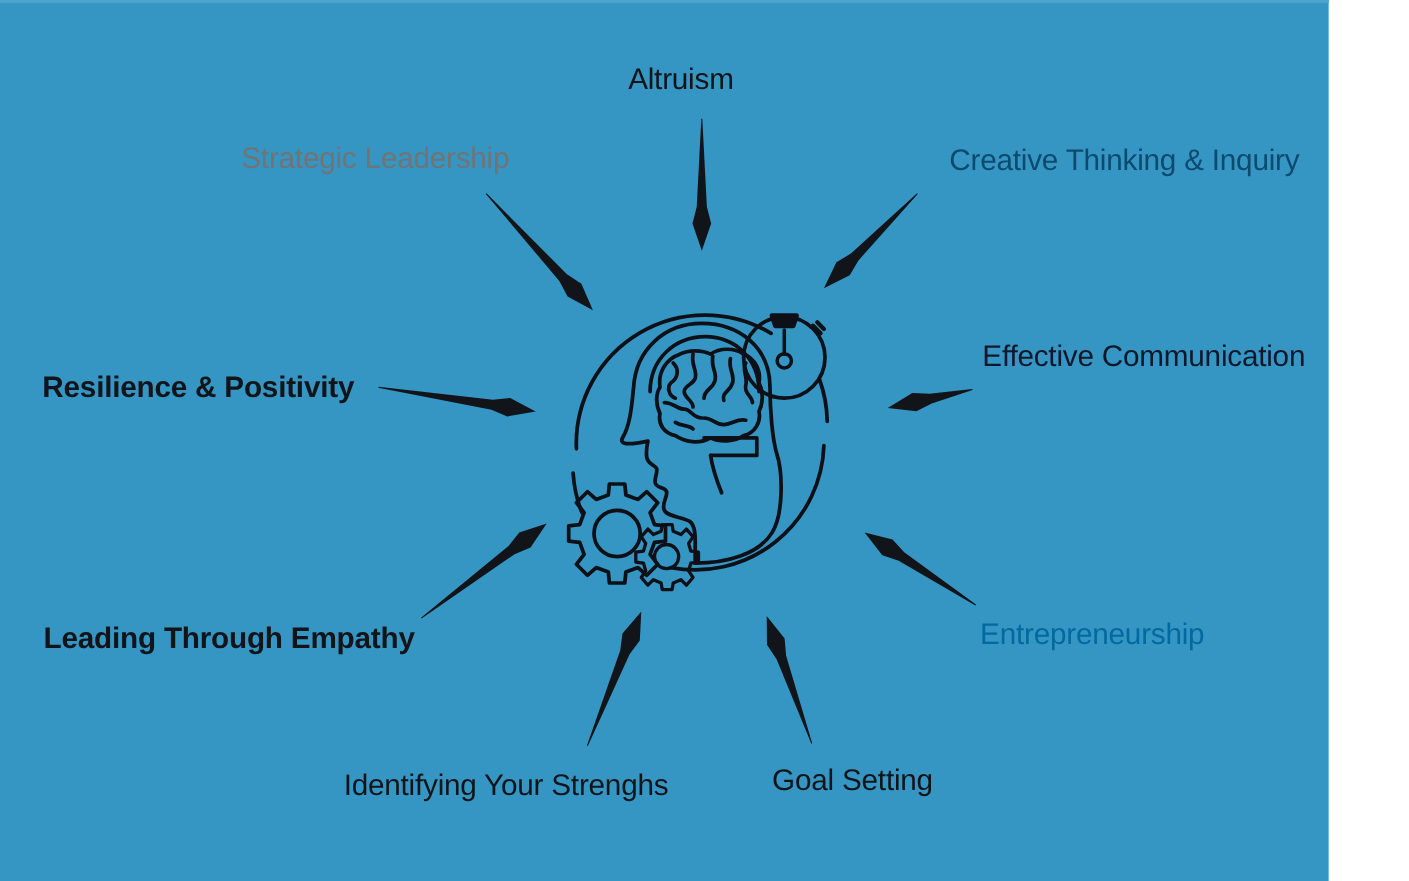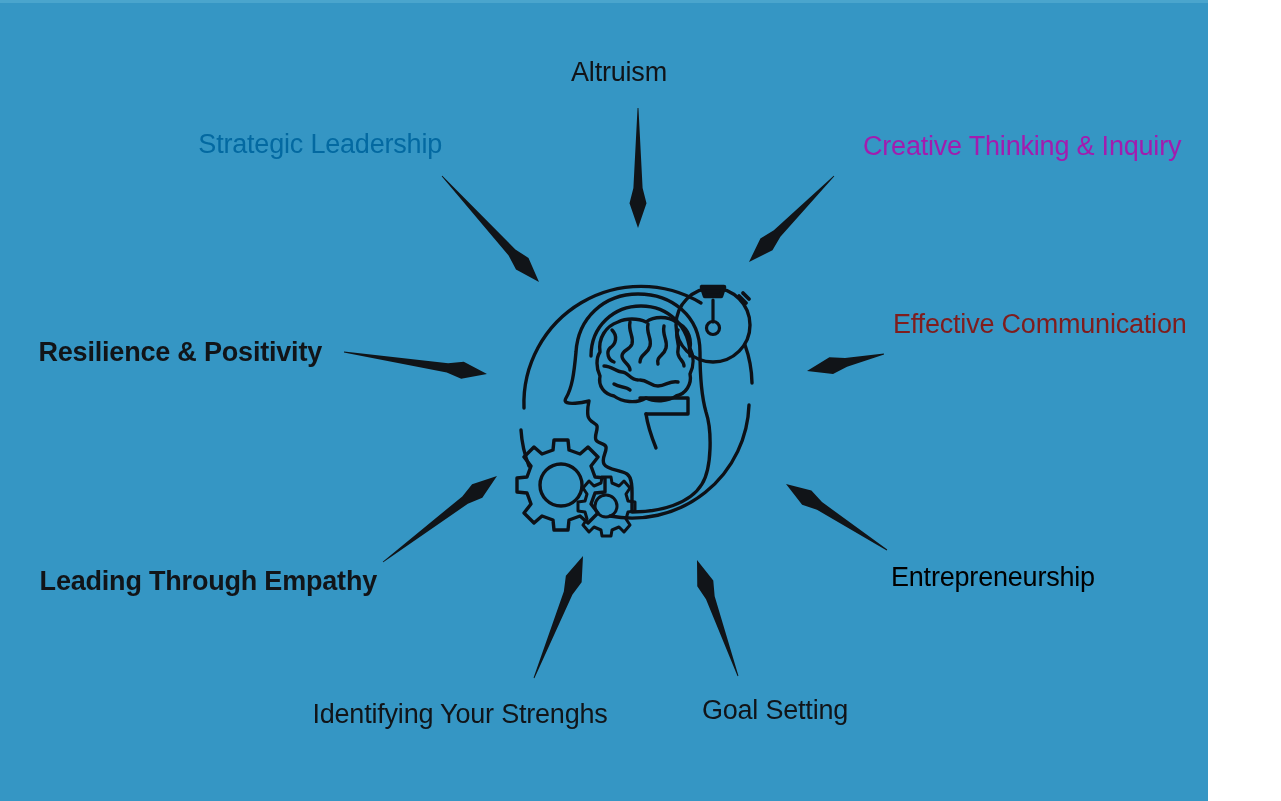--- a/index.html
+++ b/index.html
@@ -163,7 +163,7 @@
 
   <div id="label-layer">
       <div class="label anchor-mid" style="left: 619px; top: 72px; color: rgb(17, 20, 24);">Altruism</div>
-      <div class="label anchor-end" style="left: 442px; top: 144px; color: #0369a1;">Strategic Leadership</div>
+      <div class="label anchor-end" style="left: 463px; top: 144px; color: #737373;">Strategic Leadership</div>
       <div class="label anchor-start" style="left: 863px; top: 146px; color: #a21caf;">Creative Thinking &amp; Inquiry</div>
       <div class="label anchor-end" style="left: 322px; top: 352px; color: rgb(17, 20, 24); font-weight: bold;">Resilience &amp; Positivity</div>
       <div class="label anchor-start" style="left: 893px; top: 324px; color: #7f1d1d;">Effective Communication</div>

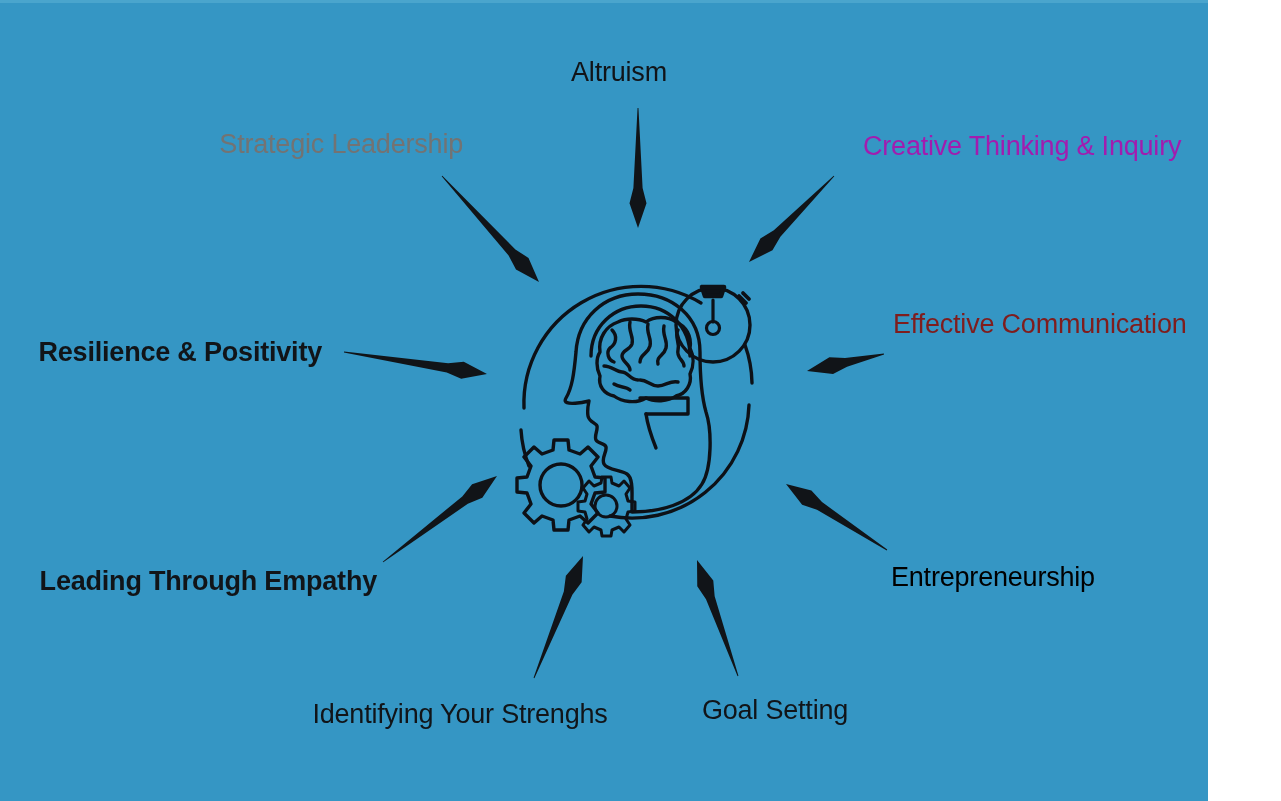--- a/index.html
+++ b/index.html
@@ -164,7 +164,7 @@
   <div id="label-layer">
       <div class="label anchor-mid" style="left: 619px; top: 72px; color: rgb(17, 20, 24);">Altruism</div>
       <div class="label anchor-end" style="left: 463px; top: 144px; color: #737373;">Strategic Leadership</div>
-      <div class="label anchor-start" style="left: 863px; top: 146px; color: #a21caf;">Creative Thinking &amp; Inquiry</div>
+      <div class="label anchor-start" style="left: 863px; top: 146px; color: #0c4a6e;">Creative Thinking &amp; Inquiry</div>
       <div class="label anchor-end" style="left: 322px; top: 352px; color: rgb(17, 20, 24); font-weight: bold;">Resilience &amp; Positivity</div>
       <div class="label anchor-start" style="left: 893px; top: 324px; color: #7f1d1d;">Effective Communication</div>
       <div class="label anchor-end" style="left: 377px; top: 581px; color: rgb(17, 20, 24); font-weight: bold;">Leading Through Empathy</div>

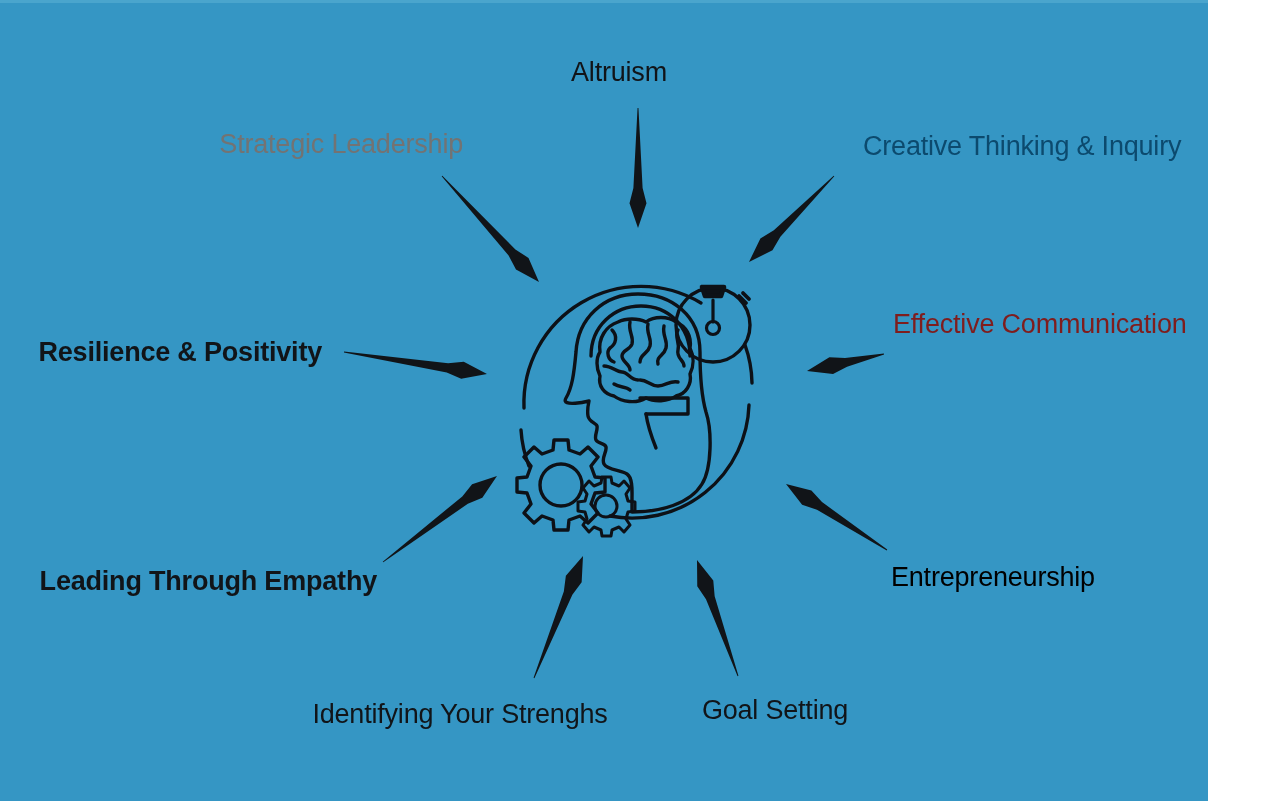--- a/index.html
+++ b/index.html
@@ -166,7 +166,7 @@
       <div class="label anchor-end" style="left: 463px; top: 144px; color: #737373;">Strategic Leadership</div>
       <div class="label anchor-start" style="left: 863px; top: 146px; color: #0c4a6e;">Creative Thinking &amp; Inquiry</div>
       <div class="label anchor-end" style="left: 322px; top: 352px; color: rgb(17, 20, 24); font-weight: bold;">Resilience &amp; Positivity</div>
-      <div class="label anchor-start" style="left: 893px; top: 324px; color: #7f1d1d;">Effective Communication</div>
+      <div class="label anchor-start" style="left: 893px; top: 324px; color: #0f172a;">Effective Communication</div>
       <div class="label anchor-end" style="left: 377px; top: 581px; color: rgb(17, 20, 24); font-weight: bold;">Leading Through Empathy</div>
       <div class="label anchor-start" style="left: 891px; top: 577px; color: #000000;">Entrepreneurship</div>
       <div class="label anchor-mid" style="left: 460px; top: 714px; color: rgb(17, 20, 24);">Identifying Your Strenghs</div>

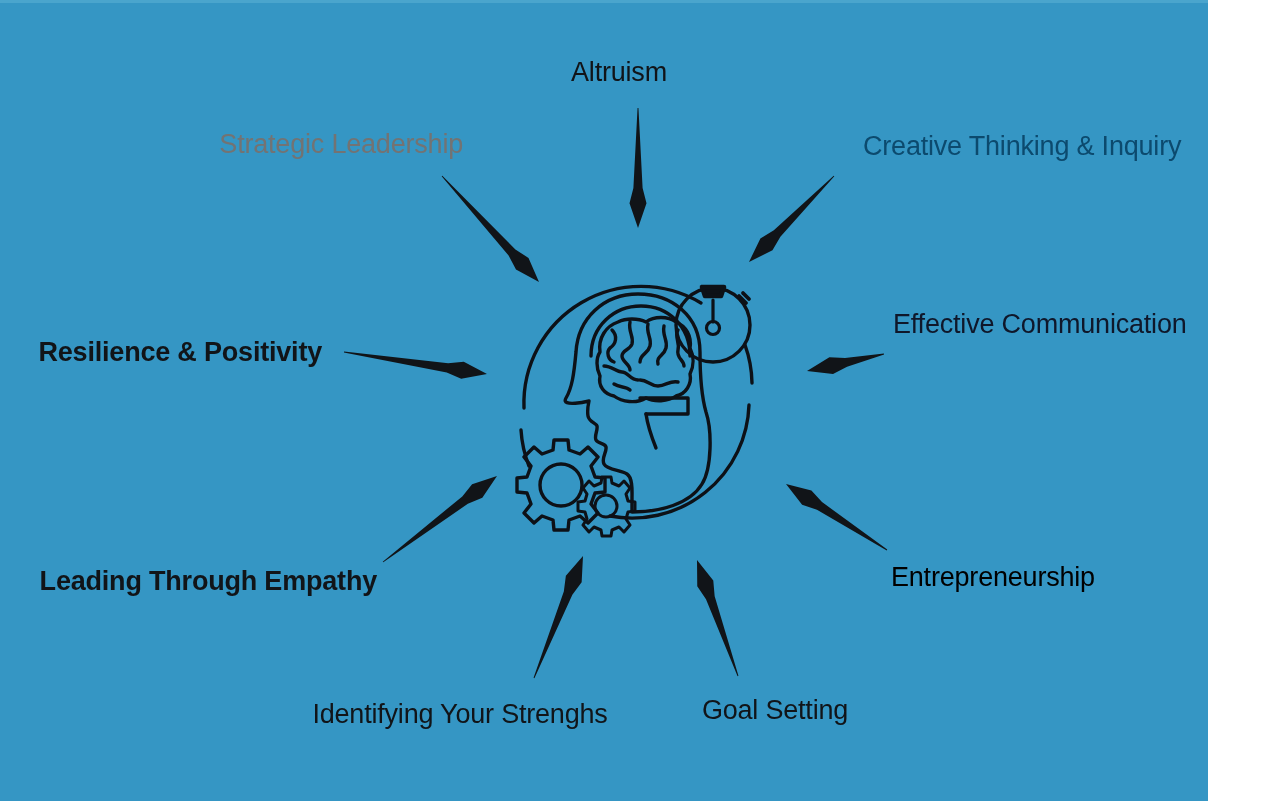--- a/index.html
+++ b/index.html
@@ -168,7 +168,7 @@
       <div class="label anchor-end" style="left: 322px; top: 352px; color: rgb(17, 20, 24); font-weight: bold;">Resilience &amp; Positivity</div>
       <div class="label anchor-start" style="left: 893px; top: 324px; color: #0f172a;">Effective Communication</div>
       <div class="label anchor-end" style="left: 377px; top: 581px; color: rgb(17, 20, 24); font-weight: bold;">Leading Through Empathy</div>
-      <div class="label anchor-start" style="left: 891px; top: 577px; color: #000000;">Entrepreneurship</div>
+      <div class="label anchor-start" style="left: 891px; top: 577px; color: #0369a1;">Entrepreneurship</div>
       <div class="label anchor-mid" style="left: 460px; top: 714px; color: rgb(17, 20, 24);">Identifying Your Strenghs</div>
       <div class="label anchor-mid" style="left: 775px; top: 710px; color: rgb(17, 20, 24); text-align: center;">Goal Setting</div>
     </div>

